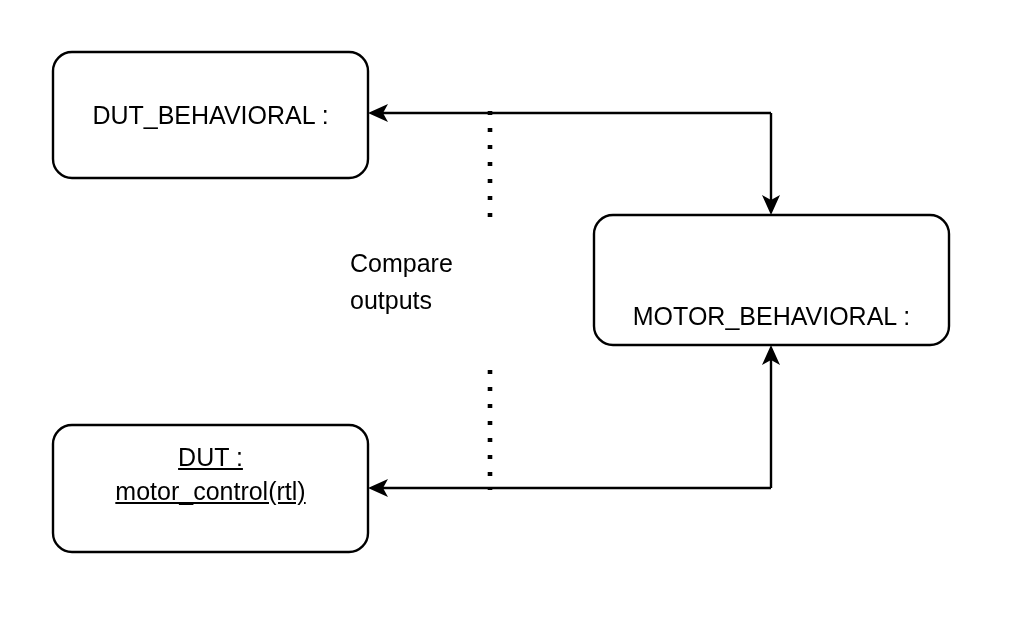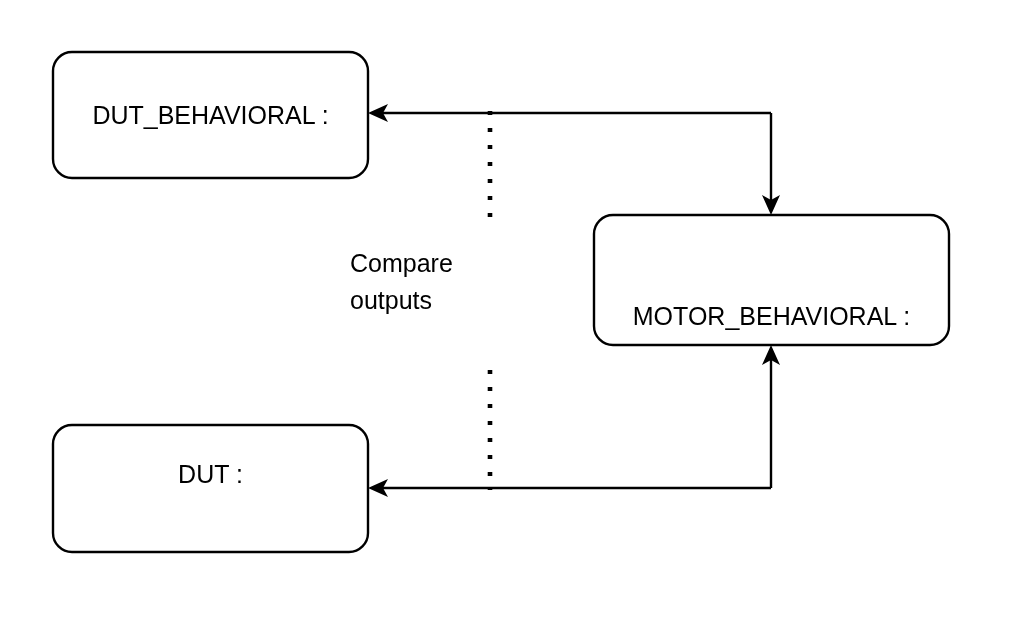--- a/index.html
+++ b/index.html
@@ -68,7 +68,7 @@
     left: 594px; top: 230px; width: 355px; height: 130px; margin-top: 21px;
   }
   #label-dut {
-    left: 53px; top: 425px; width: 315px; height: 97px;
+    left: 53px; top: 425px; width: 315px; height: 97px; text-decoration: underline;
   }
   #label-compare {
     position: absolute;

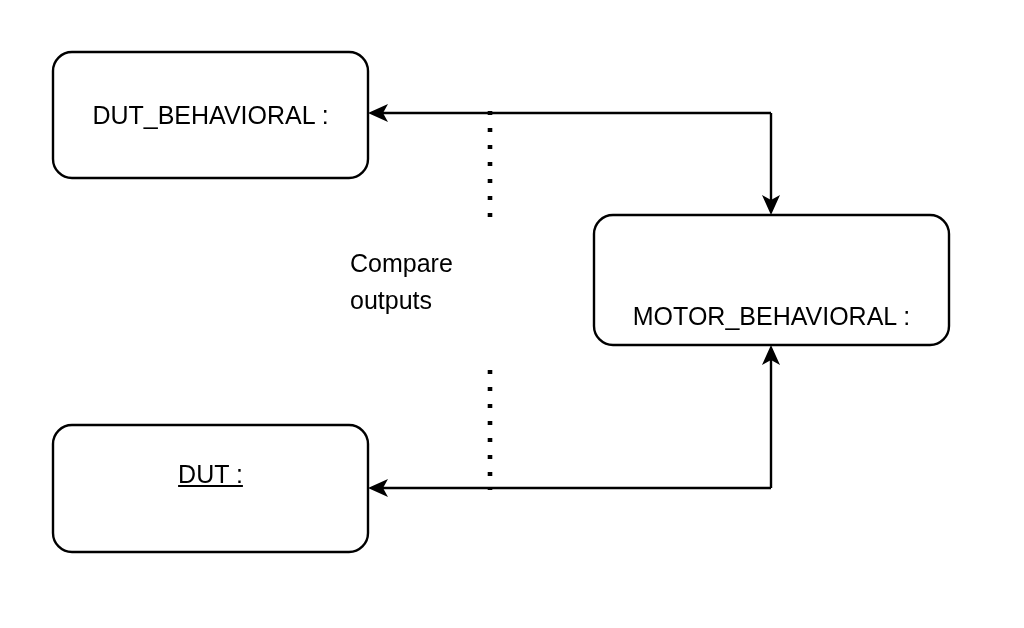--- a/index.html
+++ b/index.html
@@ -128,6 +128,7 @@
 
   <div class="node-label" id="label-dut">
     <span class="l1">DUT :</span>
+    <span class="l2">motor_control(rtl)</span>
   </div>
 
   <div id="label-compare">

